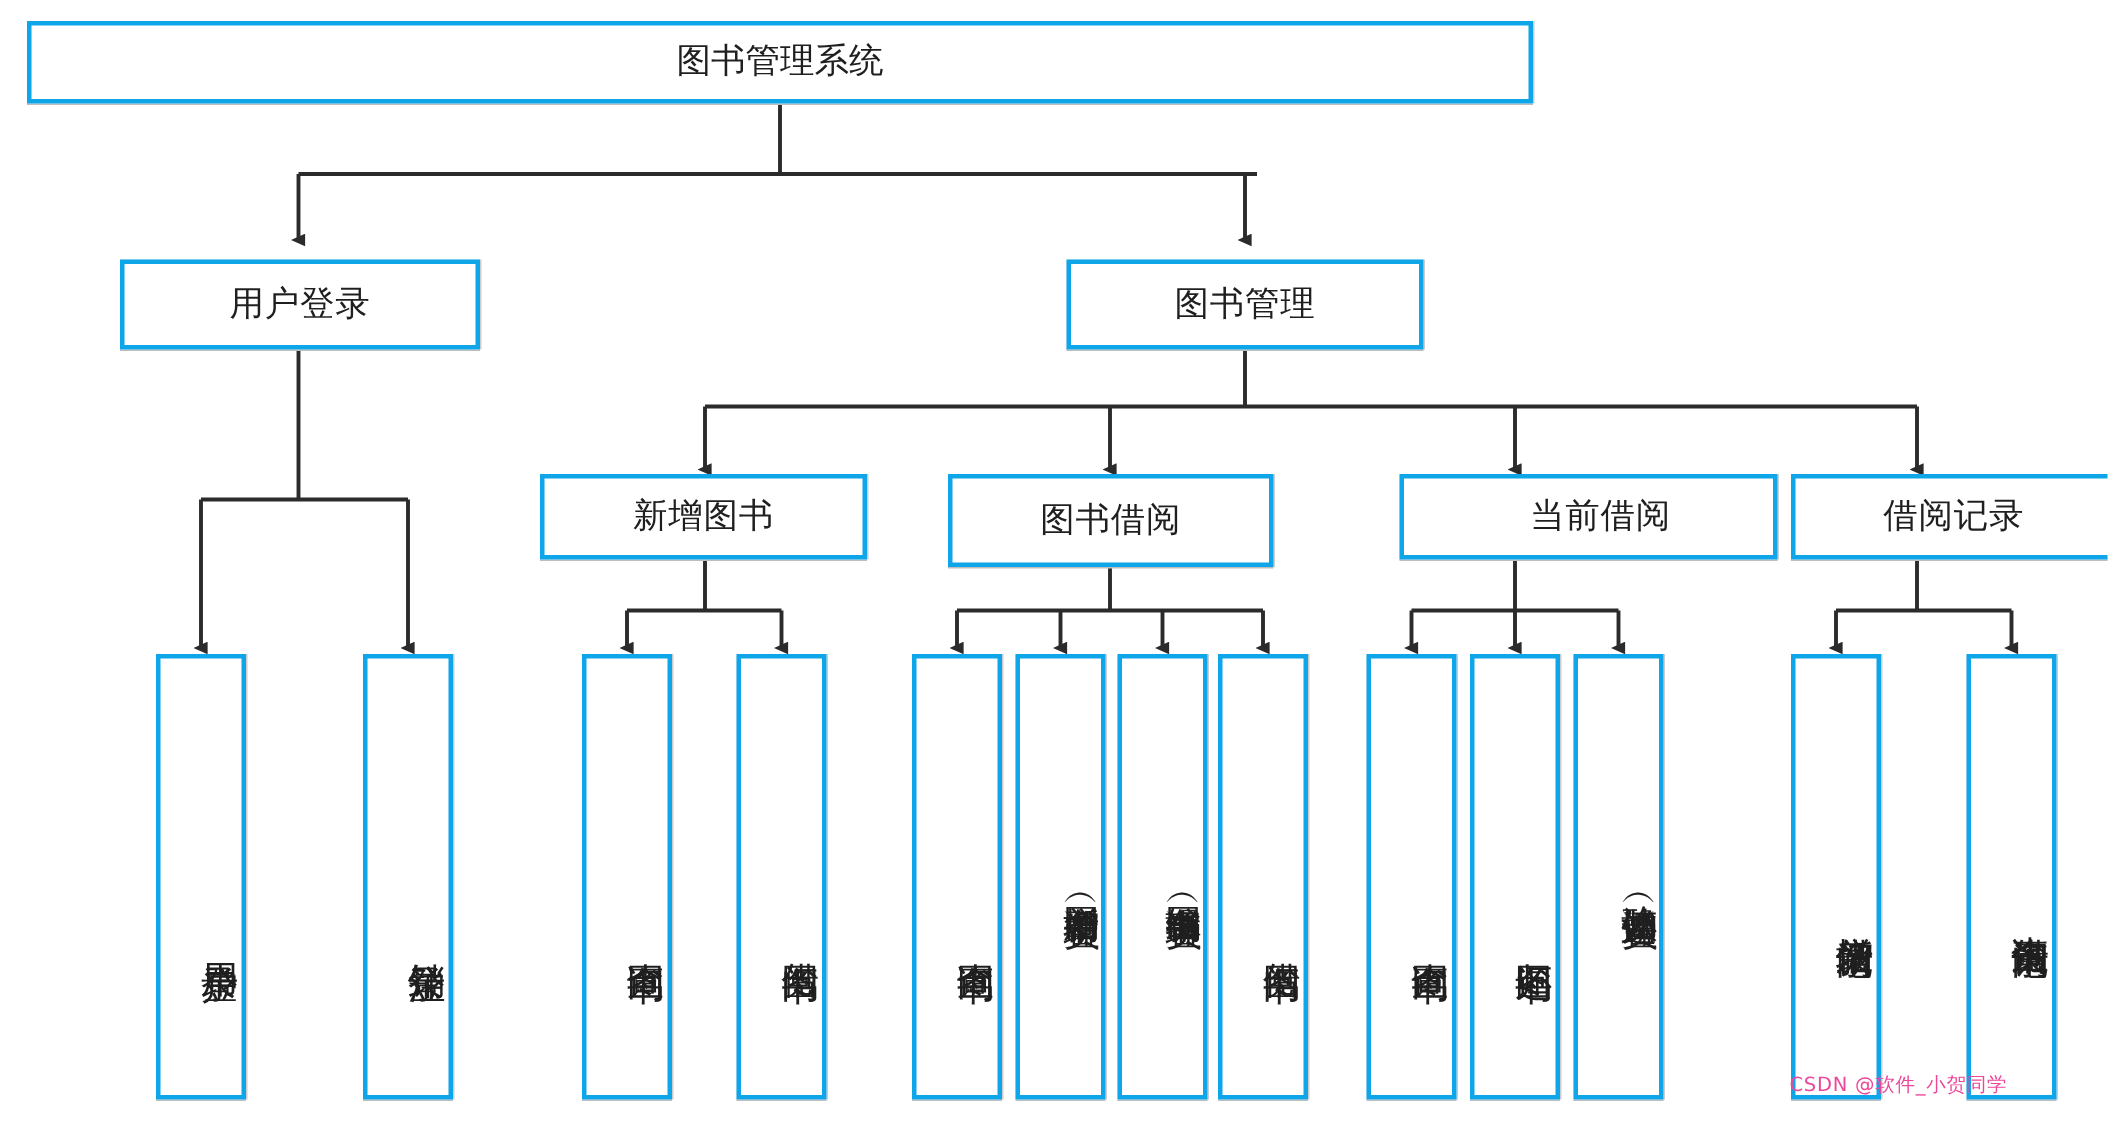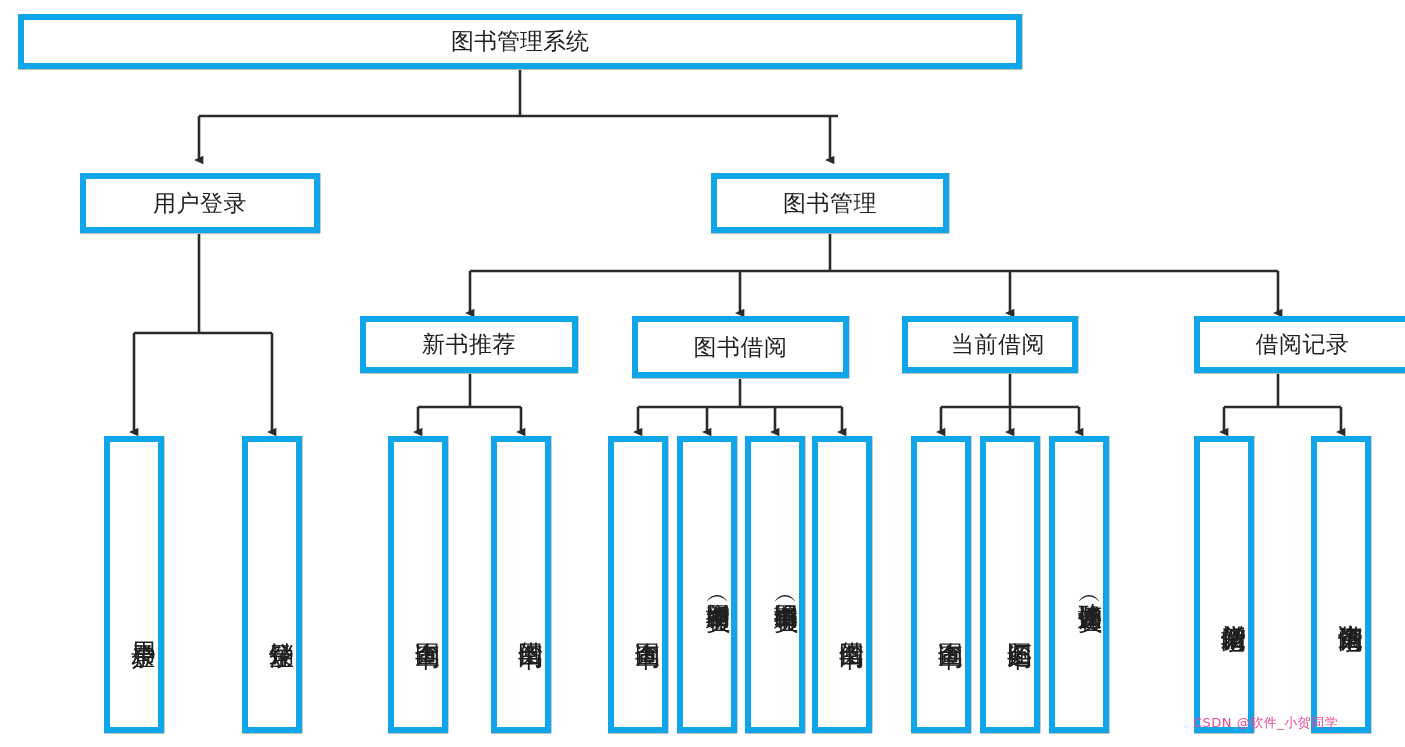--- a/index.html
+++ b/index.html
@@ -31,7 +31,7 @@
   .node {
     position: absolute;
     box-sizing: border-box;
-    border: 6px solid #0ea5e9;
+    border: 3px solid #0ea5e9;
     background: #ffffff;
     color: #1f1f1f;
     display: flex;

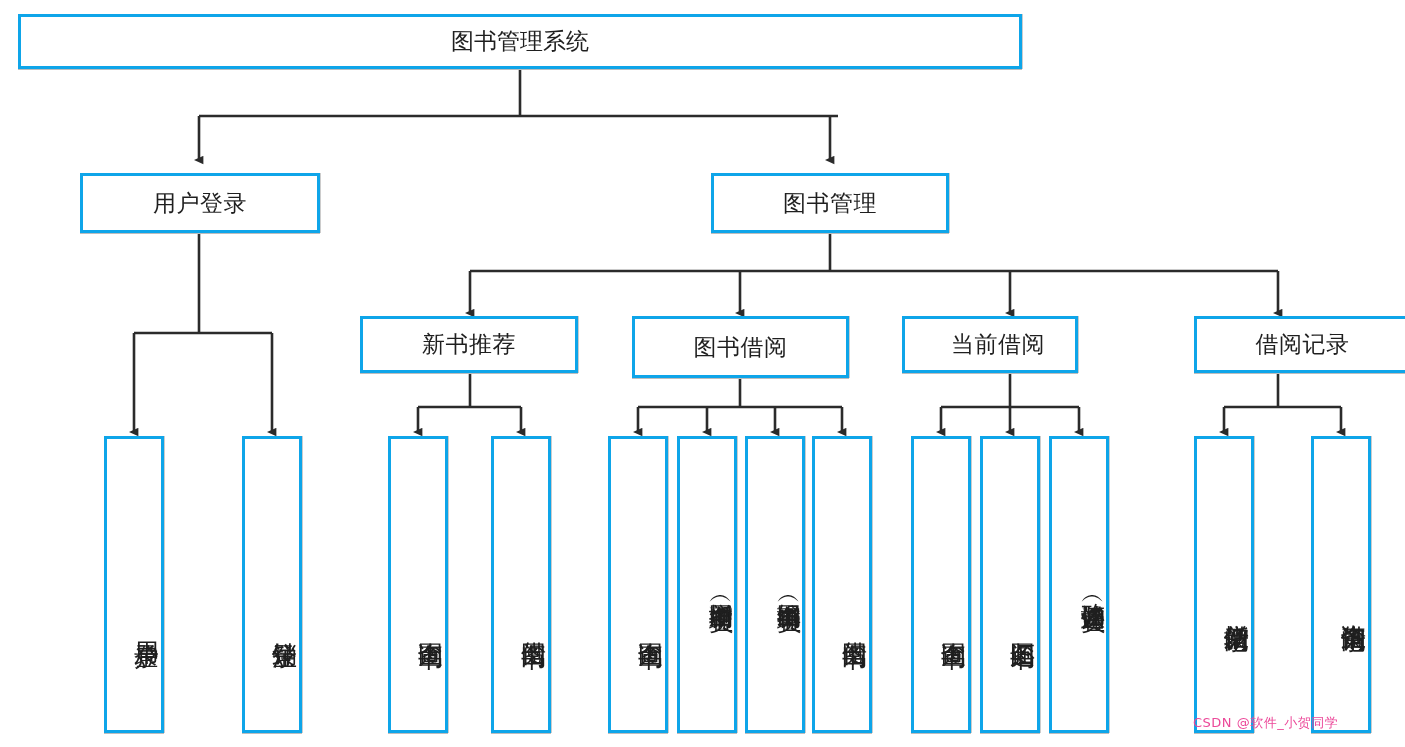--- a/index.html
+++ b/index.html
@@ -133,7 +133,7 @@
   <div class="node horiz" style="left:80px; top:173px; width:240px; height:60px;">用户登录</div>
   <div class="node horiz" style="left:711px; top:173px; width:238px; height:60px;">图书管理</div>
 
-  <div class="node horiz" style="left:360px; top:316px; width:218px; height:57px;">新书推荐</div>
+  <div class="node horiz" style="left:360px; top:316px; width:218px; height:57px;">新增图书</div>
   <div class="node horiz" style="left:632px; top:316px; width:217px; height:62px;">图书借阅</div>
   <div class="node horiz" style="left:902px; top:316px; width:176px; height:57px;padding-left:16px;">当前借阅</div>
   <div class="node horiz" style="left:1170px; top:316px; width:217px; height:57px;margin-left:24px;">借阅记录</div>

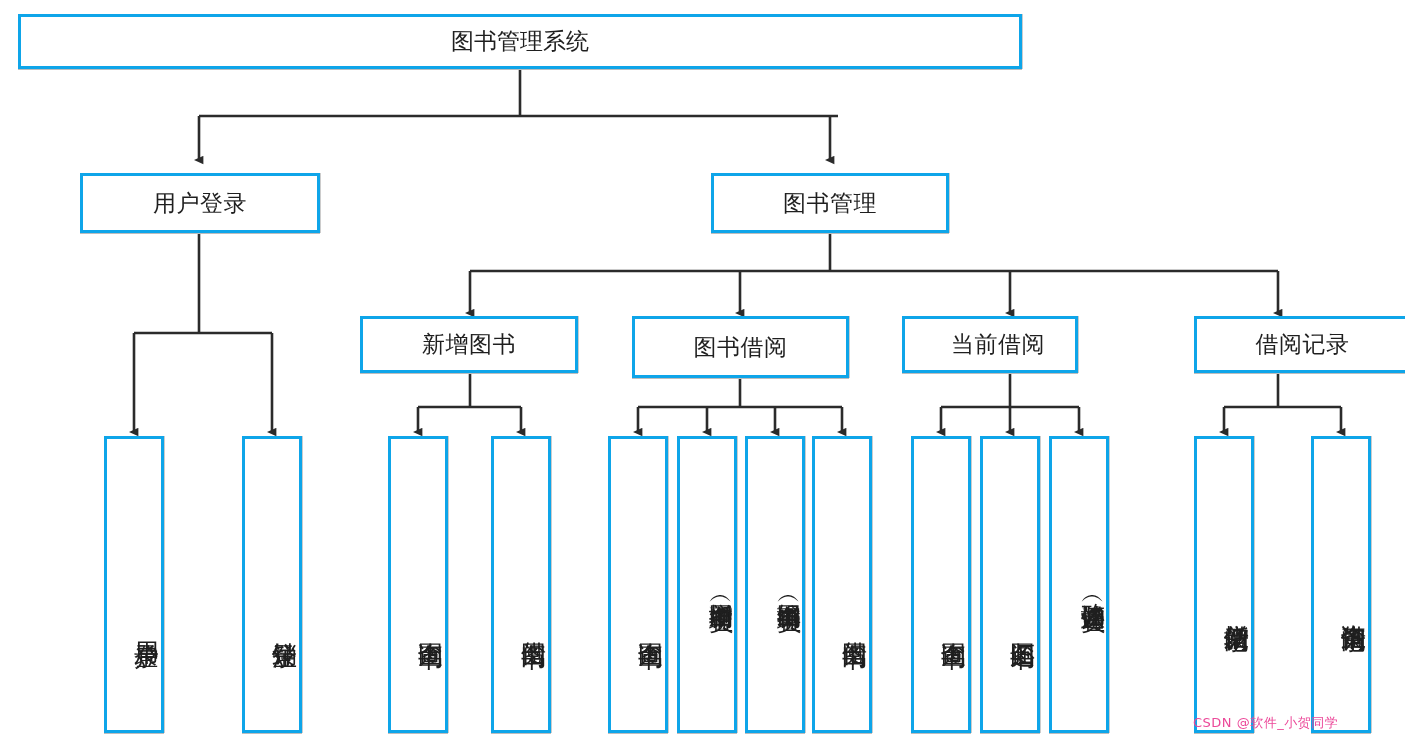--- a/index.html
+++ b/index.html
@@ -135,7 +135,7 @@
 
   <div class="node horiz" style="left:360px; top:316px; width:218px; height:57px;">新增图书</div>
   <div class="node horiz" style="left:632px; top:316px; width:217px; height:62px;">图书借阅</div>
-  <div class="node horiz" style="left:902px; top:316px; width:176px; height:57px;padding-left:16px;">当前借阅</div>
+  <div class="node horiz" style="left:933px; top:316px; width:252px; height:57px;padding-left:16px;">当前借阅</div>
   <div class="node horiz" style="left:1170px; top:316px; width:217px; height:57px;margin-left:24px;">借阅记录</div>
 
   <div class="node vert" style="left:104px; top:436px; width:60px; height:297px; padding-top:78px;">用户登录</div>

